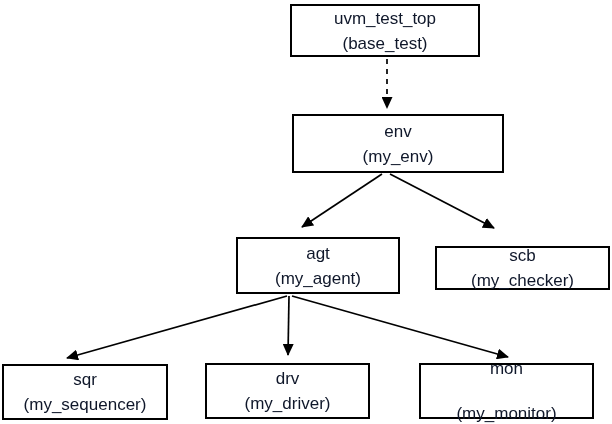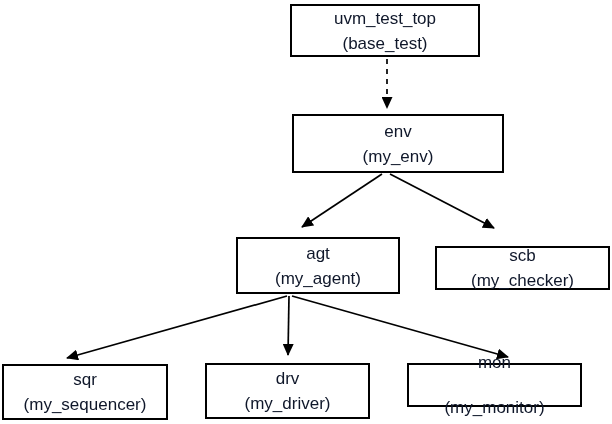--- a/index.html
+++ b/index.html
@@ -53,7 +53,7 @@
   .n-scb          { left: 435px; top: 246px; width: 175px; height: 44px; }
   .n-sqr          { left: 2px;   top: 364px; width: 166px; height: 56px; }
   .n-drv          { left: 205px; top: 363px; width: 165px; height: 56px; }
-  .n-mon          { left: 407px; top: 363px; width: 175px; height: 44px; gap: 20px; }
+  .n-mon          { left: 419px; top: 363px; width: 175px; height: 56px; gap: 20px; }
 </style>
 </head>
 <body>

